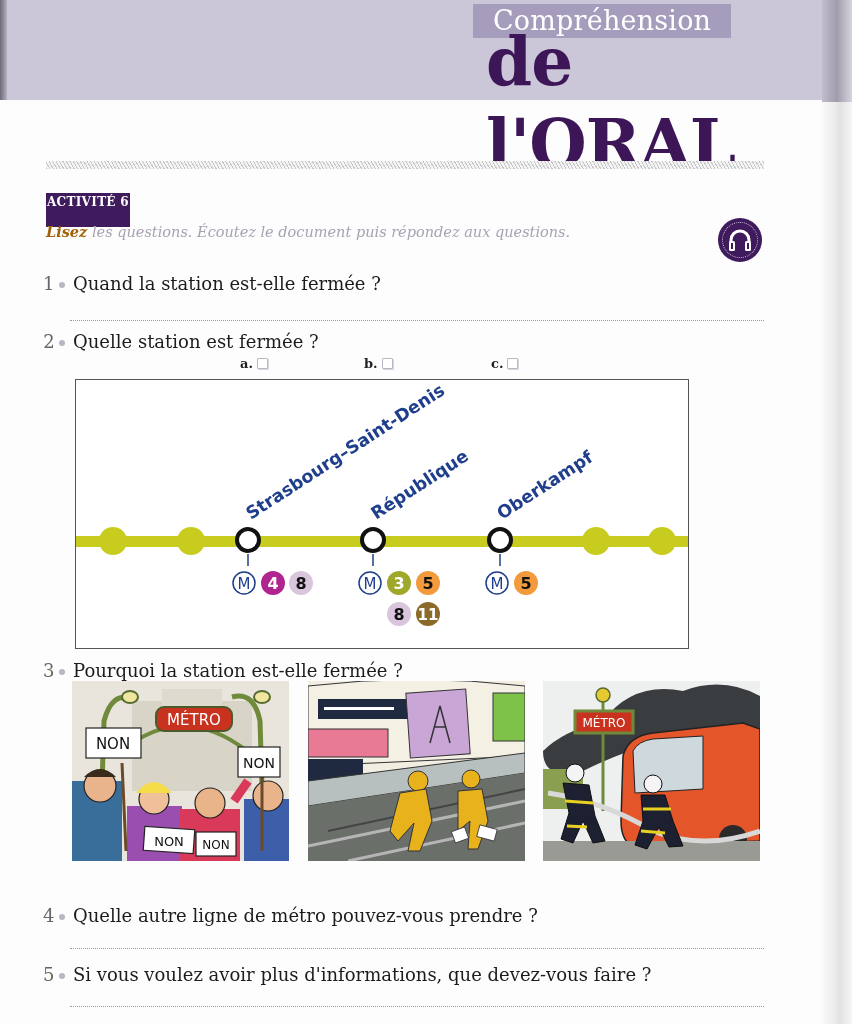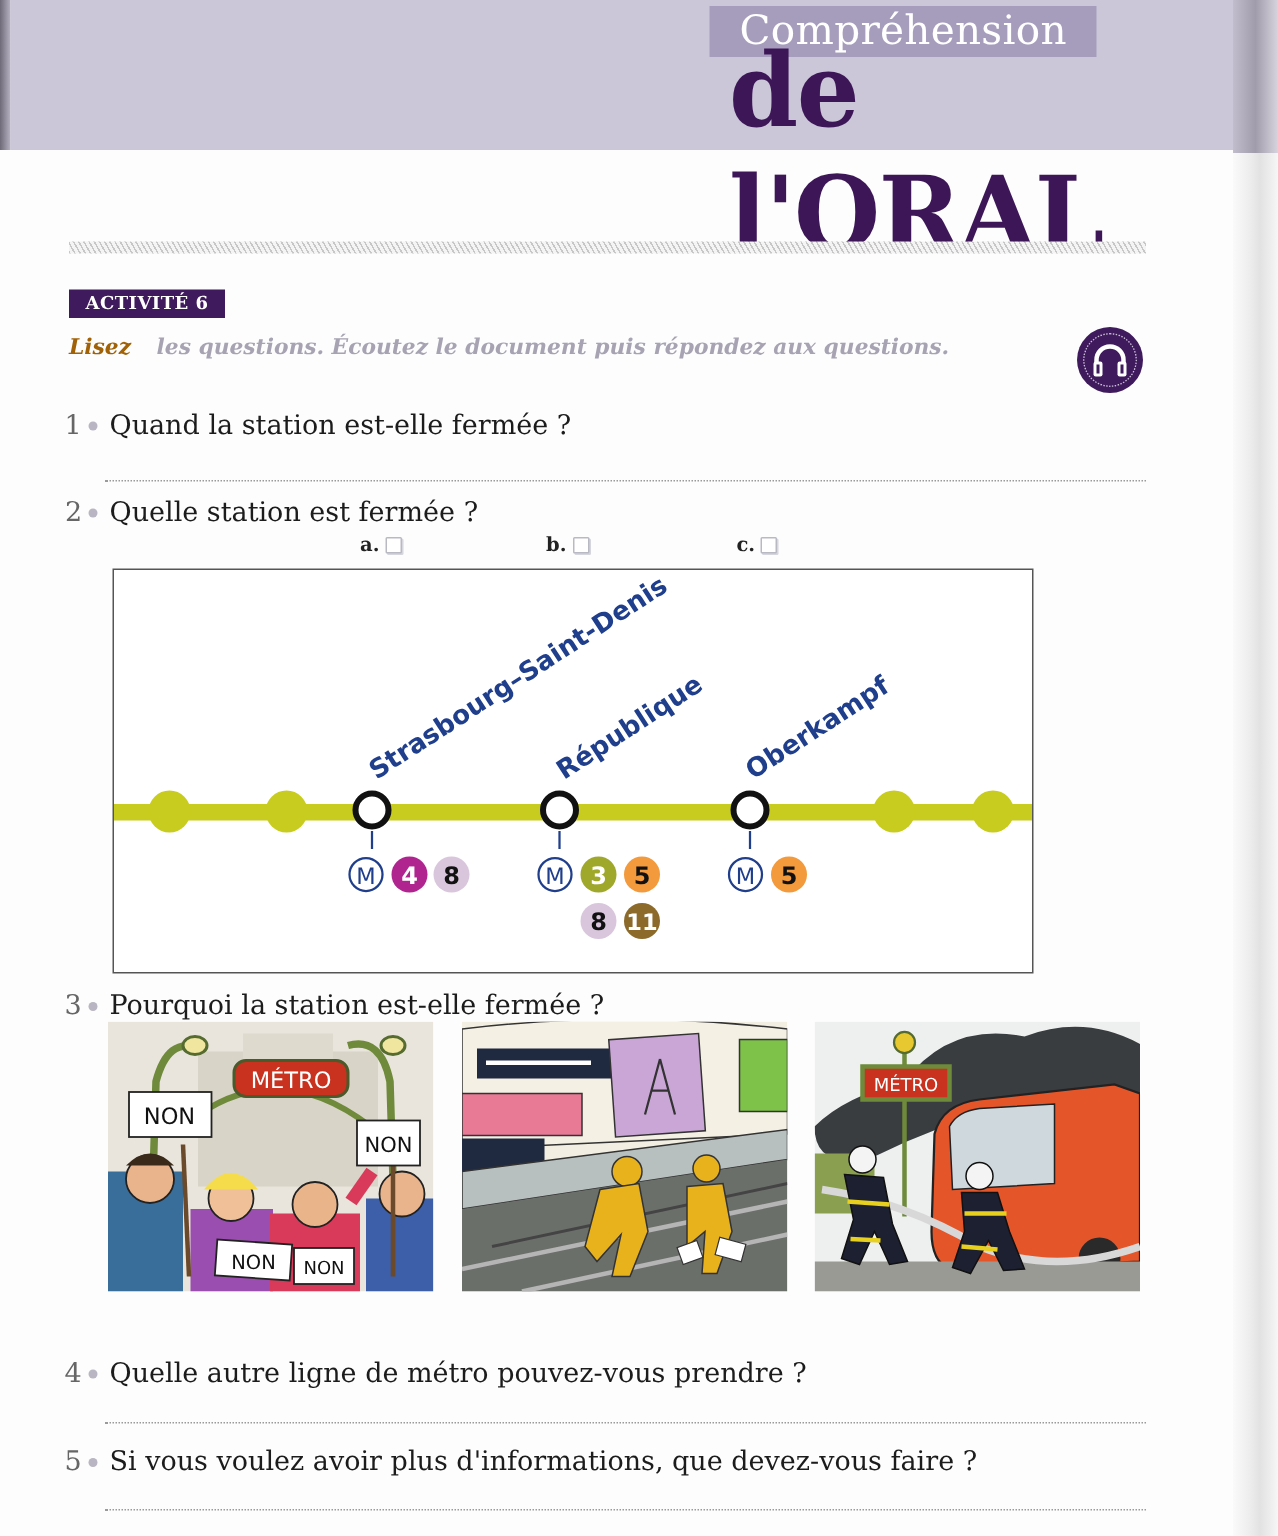--- a/index.html
+++ b/index.html
@@ -42,10 +42,10 @@
     background: repeating-linear-gradient(60deg, #c7c7c7 0 1px, #f4f4f4 1px 3px);
   }
   .activity-badge {
-    position: absolute; left: 46px; top: 193px; height: 19px;
+    position: absolute; left: 46px; top: 193px; height: 34px;
     background: #3f1a5c; color: #fff;
     font-family: "DejaVu Serif", serif; font-weight: bold; font-size: 12px;
-    line-height: 19px; padding: 0 11px; letter-spacing: 0.3px;
+    line-height: 19px; padding: 0 1px; letter-spacing: 0.3px;
   }
   .instructions {
     position: absolute; left: 46px; top: 221px; width: 680px;

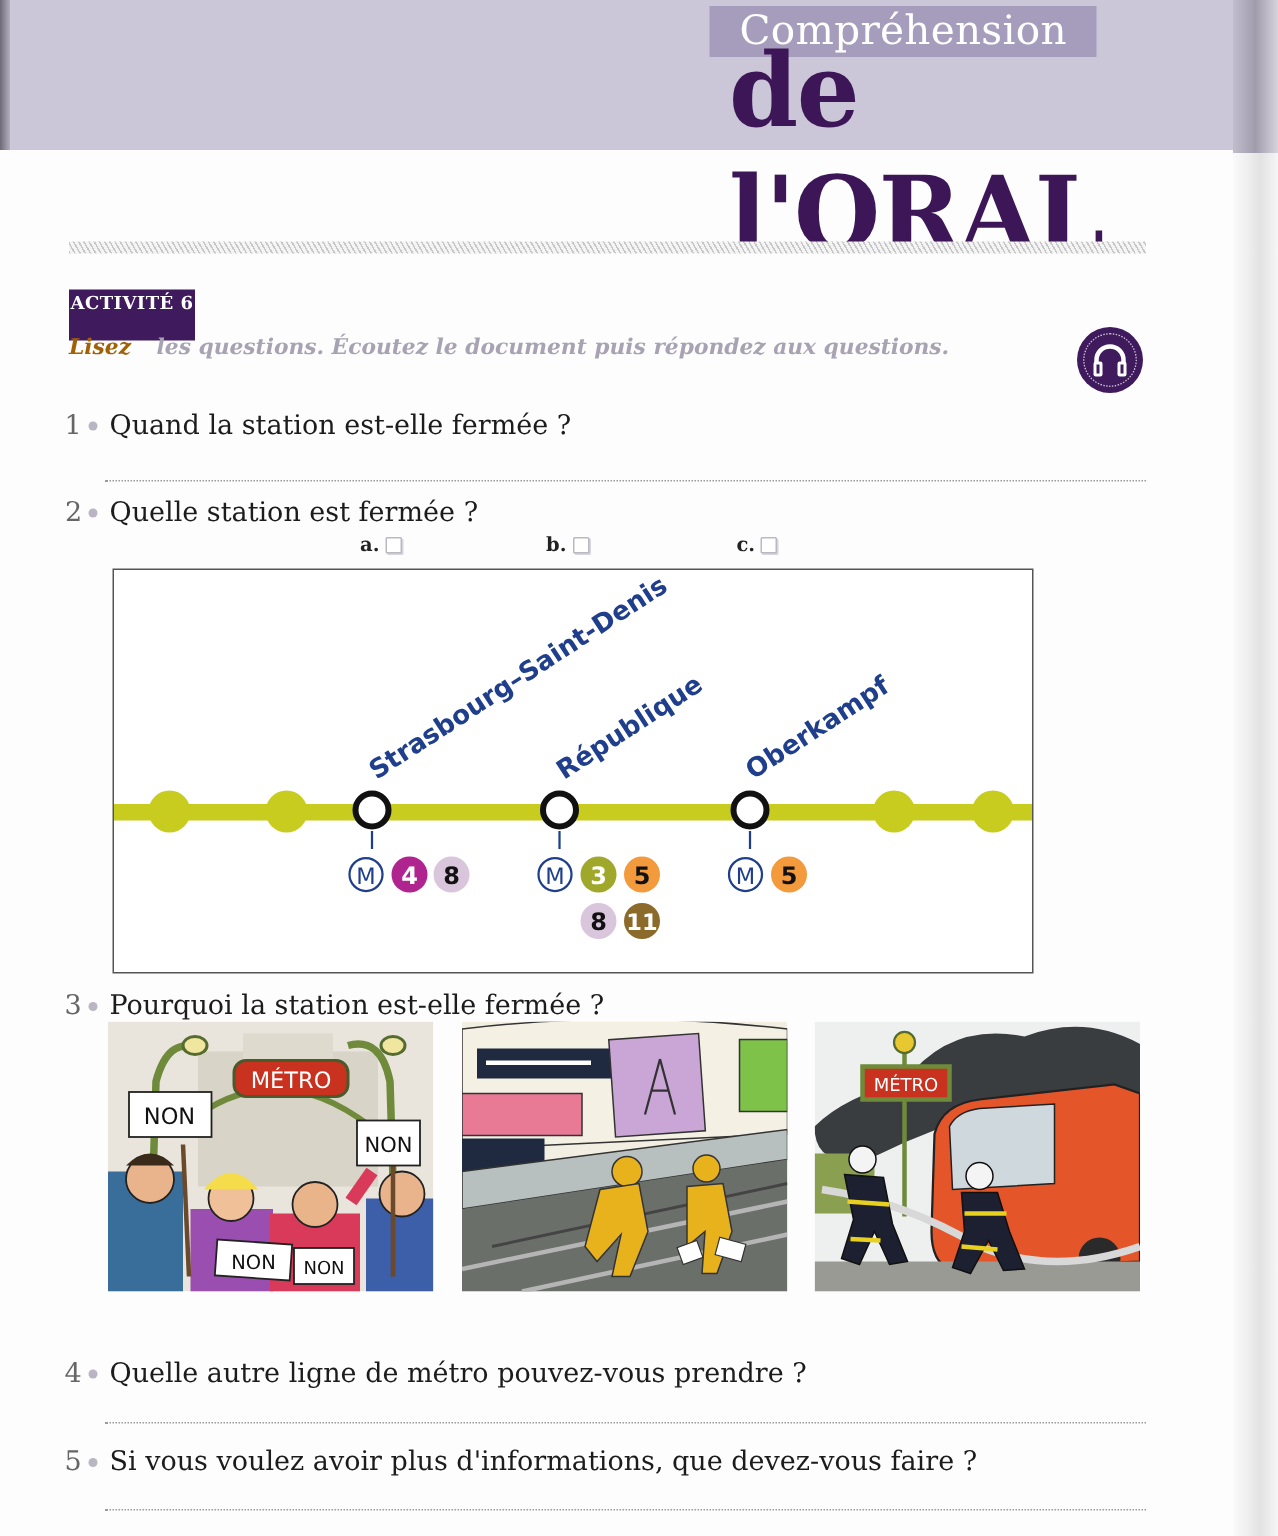--- a/index.html
+++ b/index.html
@@ -57,7 +57,7 @@
     background: repeating-linear-gradient(60deg, #cfcfcf 0 1px, #f7f7f7 1px 3px);
   }
   .instr-lisez { color: #a16207; }
-  .instr-rest { font-weight: bold; margin-left: 12px; }
+  .instr-rest { font-weight: normal; }
   .audio-icon {
     position: absolute; left: 718px; top: 218px; width: 44px; height: 44px; border-radius: 50%;
     background: #3f1a5c; display: flex; align-items: center; justify-content: center;

